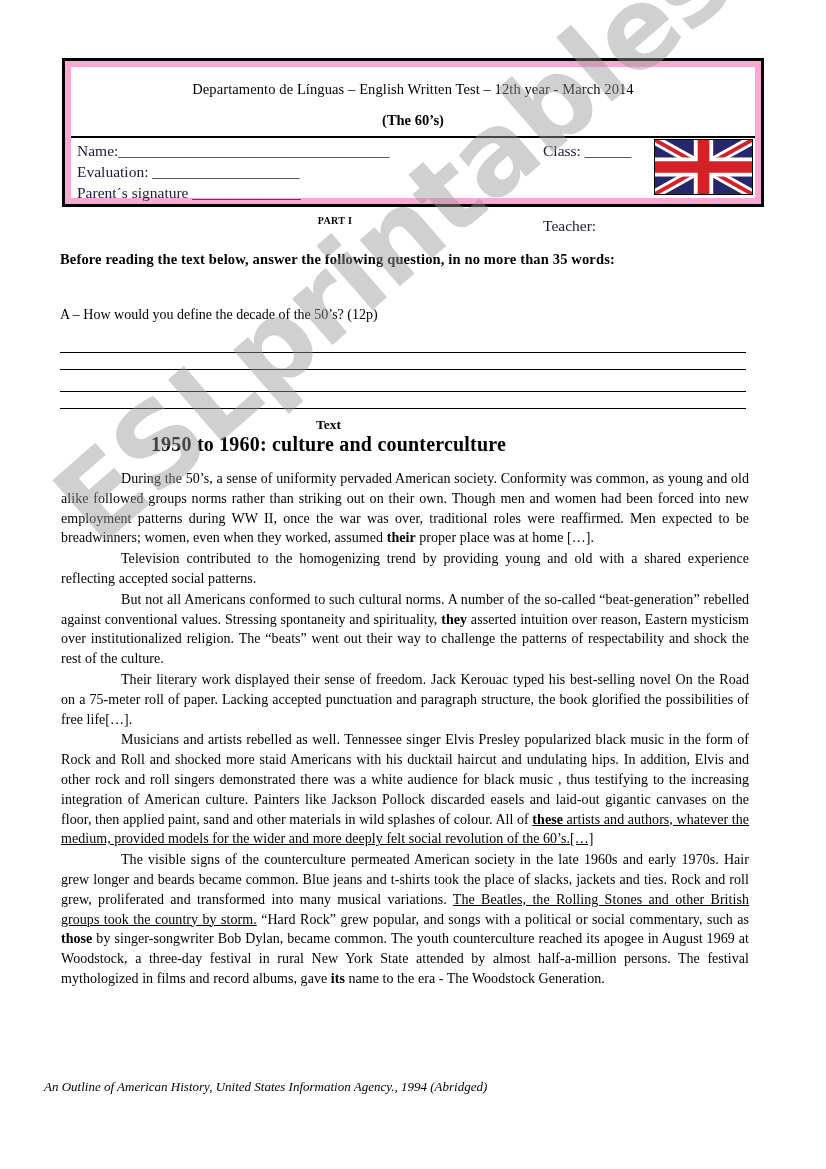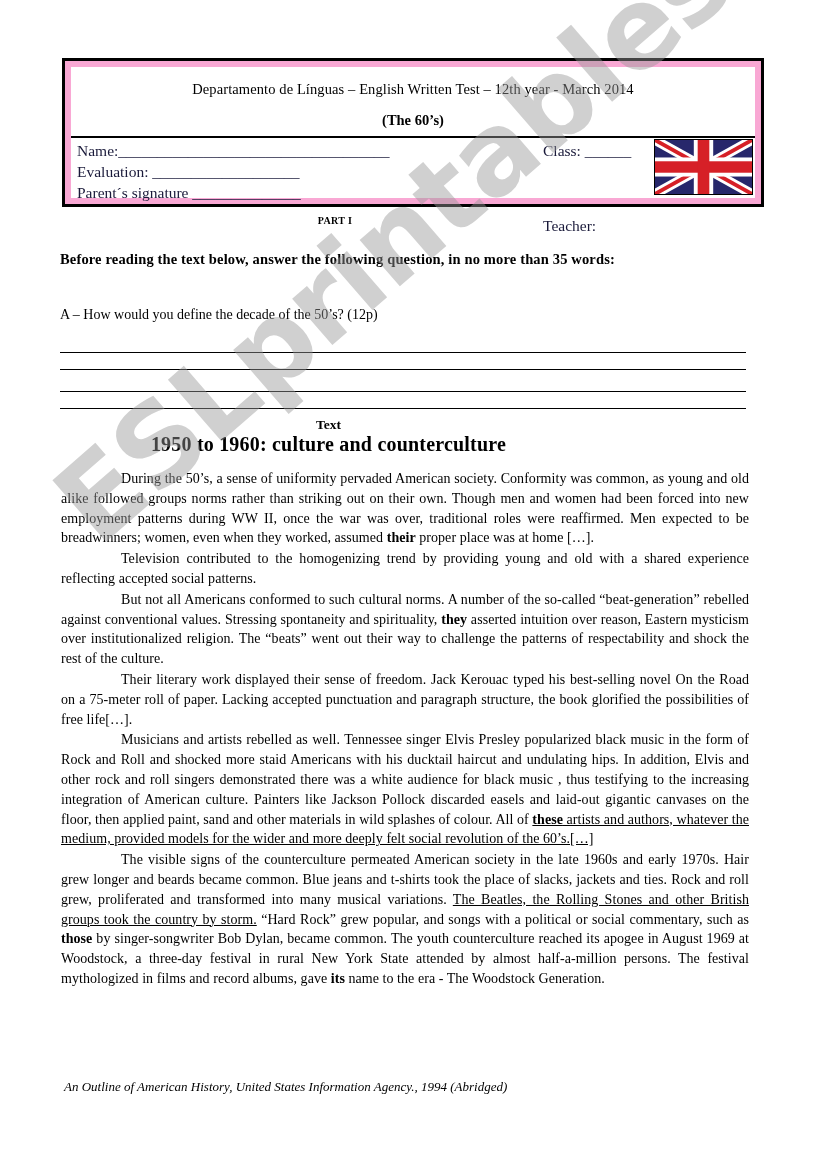--- a/index.html
+++ b/index.html
@@ -203,7 +203,7 @@
 
   .source-line {
     position: absolute;
-    left: 64px;
+    left: 44px;
     top: 1078px;
     width: 690px;
     font-size: 13px;

